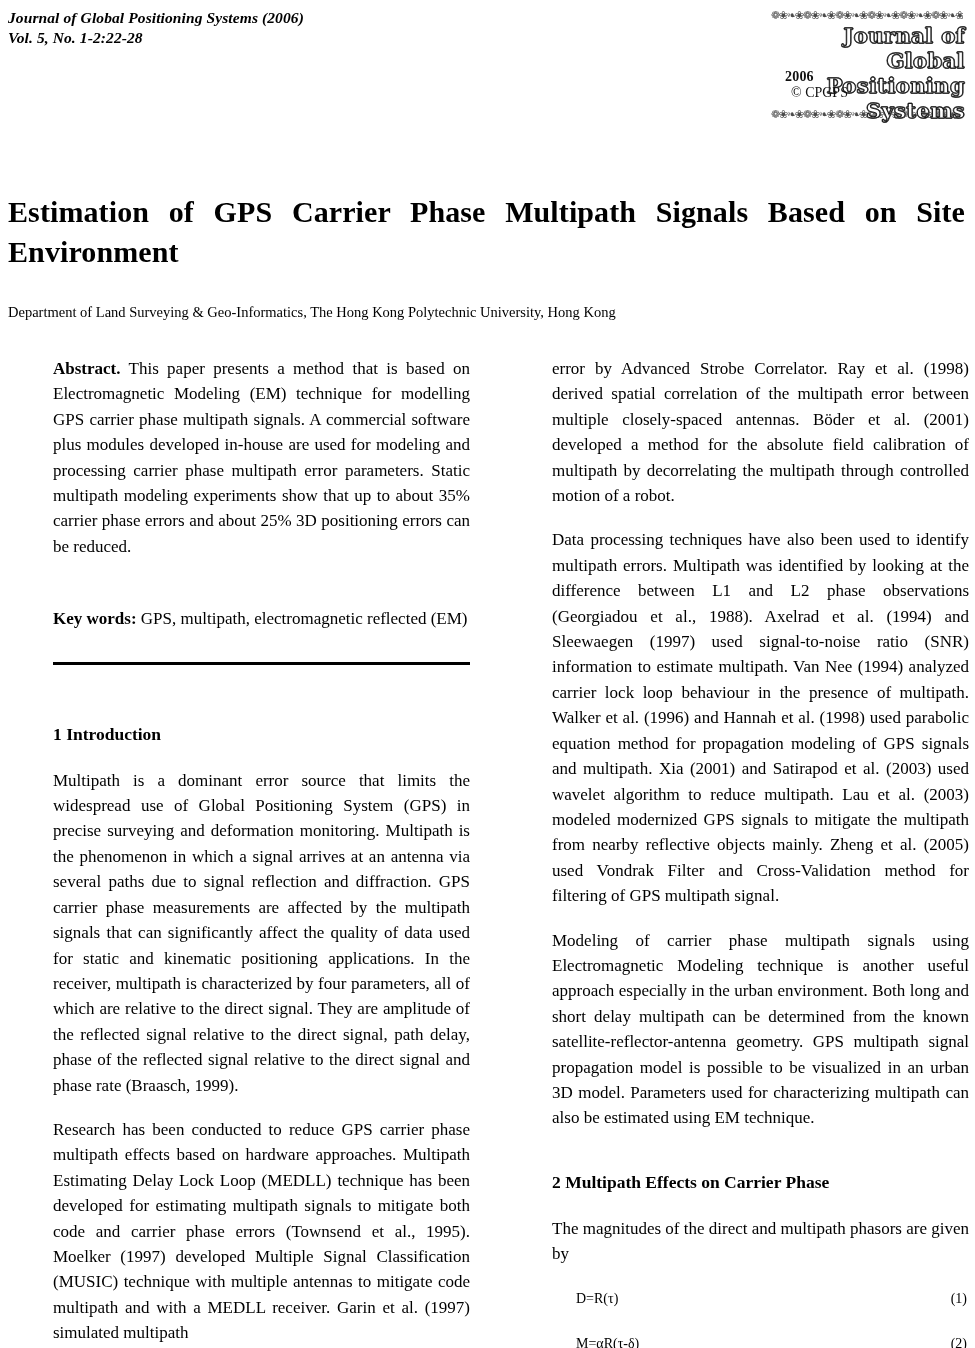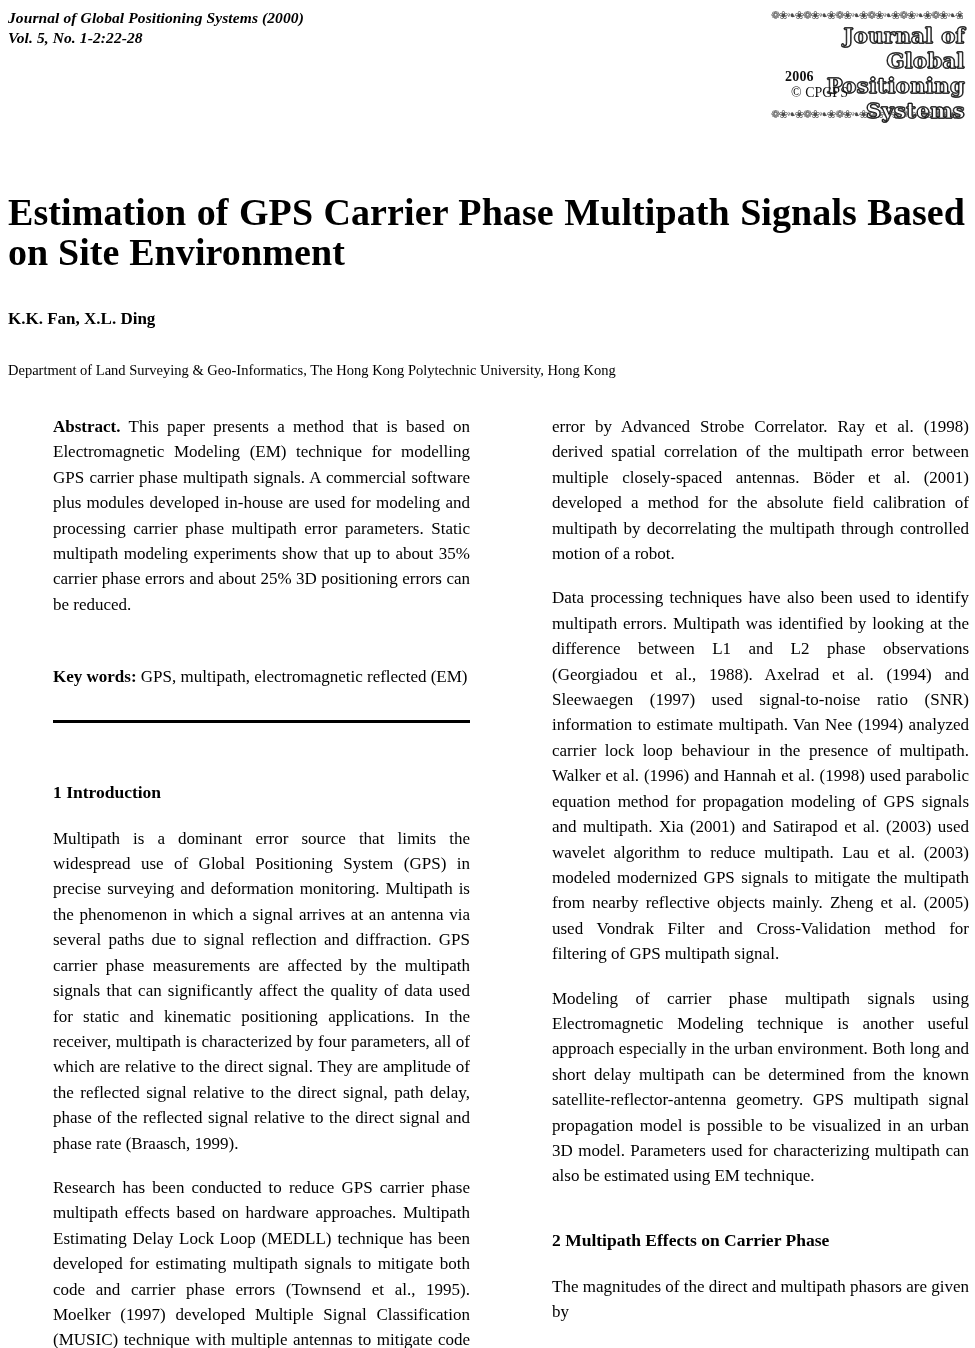--- a/index.html
+++ b/index.html
@@ -173,7 +173,7 @@
   <div class="masthead">
 
     <div class="journal-ref">
-      <div>Journal of Global Positioning Systems (2000)</div>
+      <div>Journal of Global Positioning Systems (2006)</div>
       <div>Vol. 5, No. 1-2:22-28</div>
     </div>
 

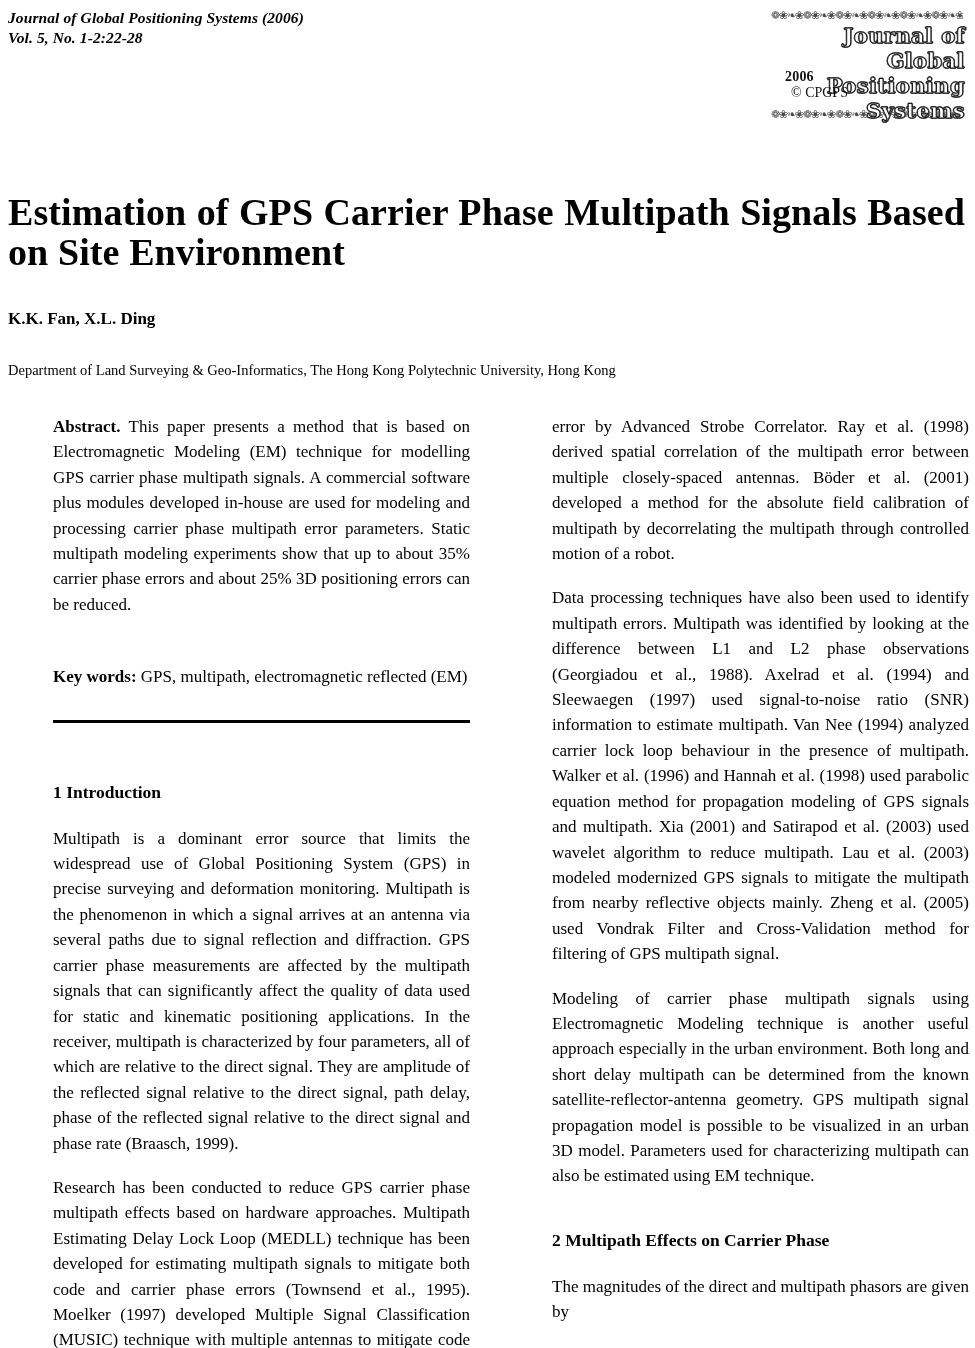--- a/index.html
+++ b/index.html
@@ -96,7 +96,7 @@
     margin: 44px 4px 0 2px;
     font-family: "Liberation Serif", "DejaVu Serif", serif;
     font-weight: bold;
-    font-size: 38px;
+    font-size: 30px;
     line-height: 40px;
     text-align: justify;
     text-align-last: left;

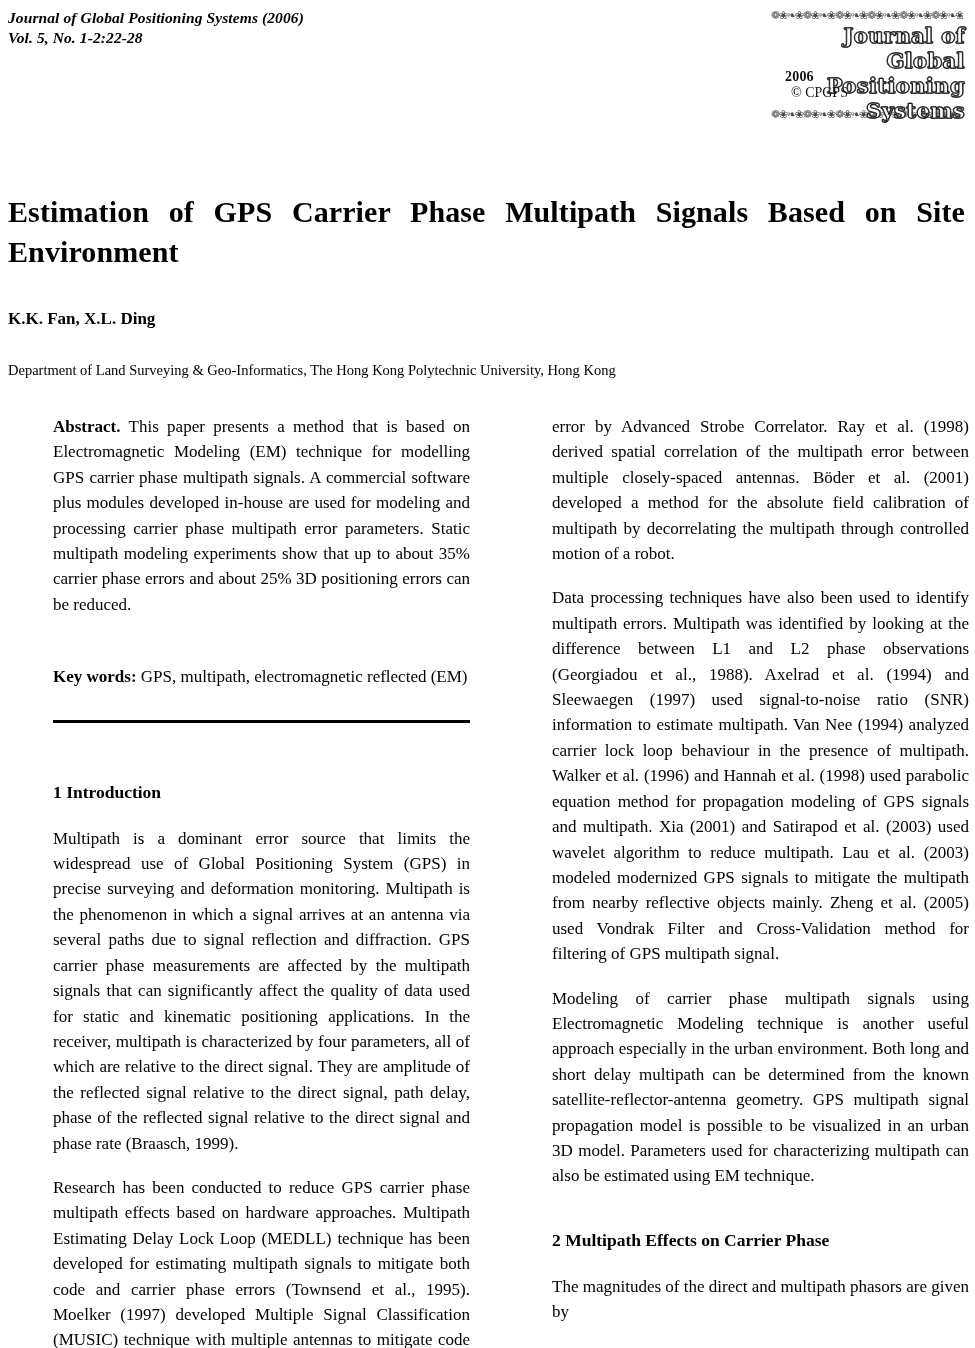--- a/index.html
+++ b/index.html
@@ -191,7 +191,6 @@
   </div>
 
   <h1 class="doc-title">Estimation of GPS Carrier Phase Multipath Signals Based on Site Environment</h1>
-  <div class="authors">K.K. Fan, X.L. Ding</div>
   <div class="affiliation">Department of Land Surveying &amp; Geo-Informatics, The Hong Kong Polytechnic University, Hong Kong</div>
 
   <div class="columns">

